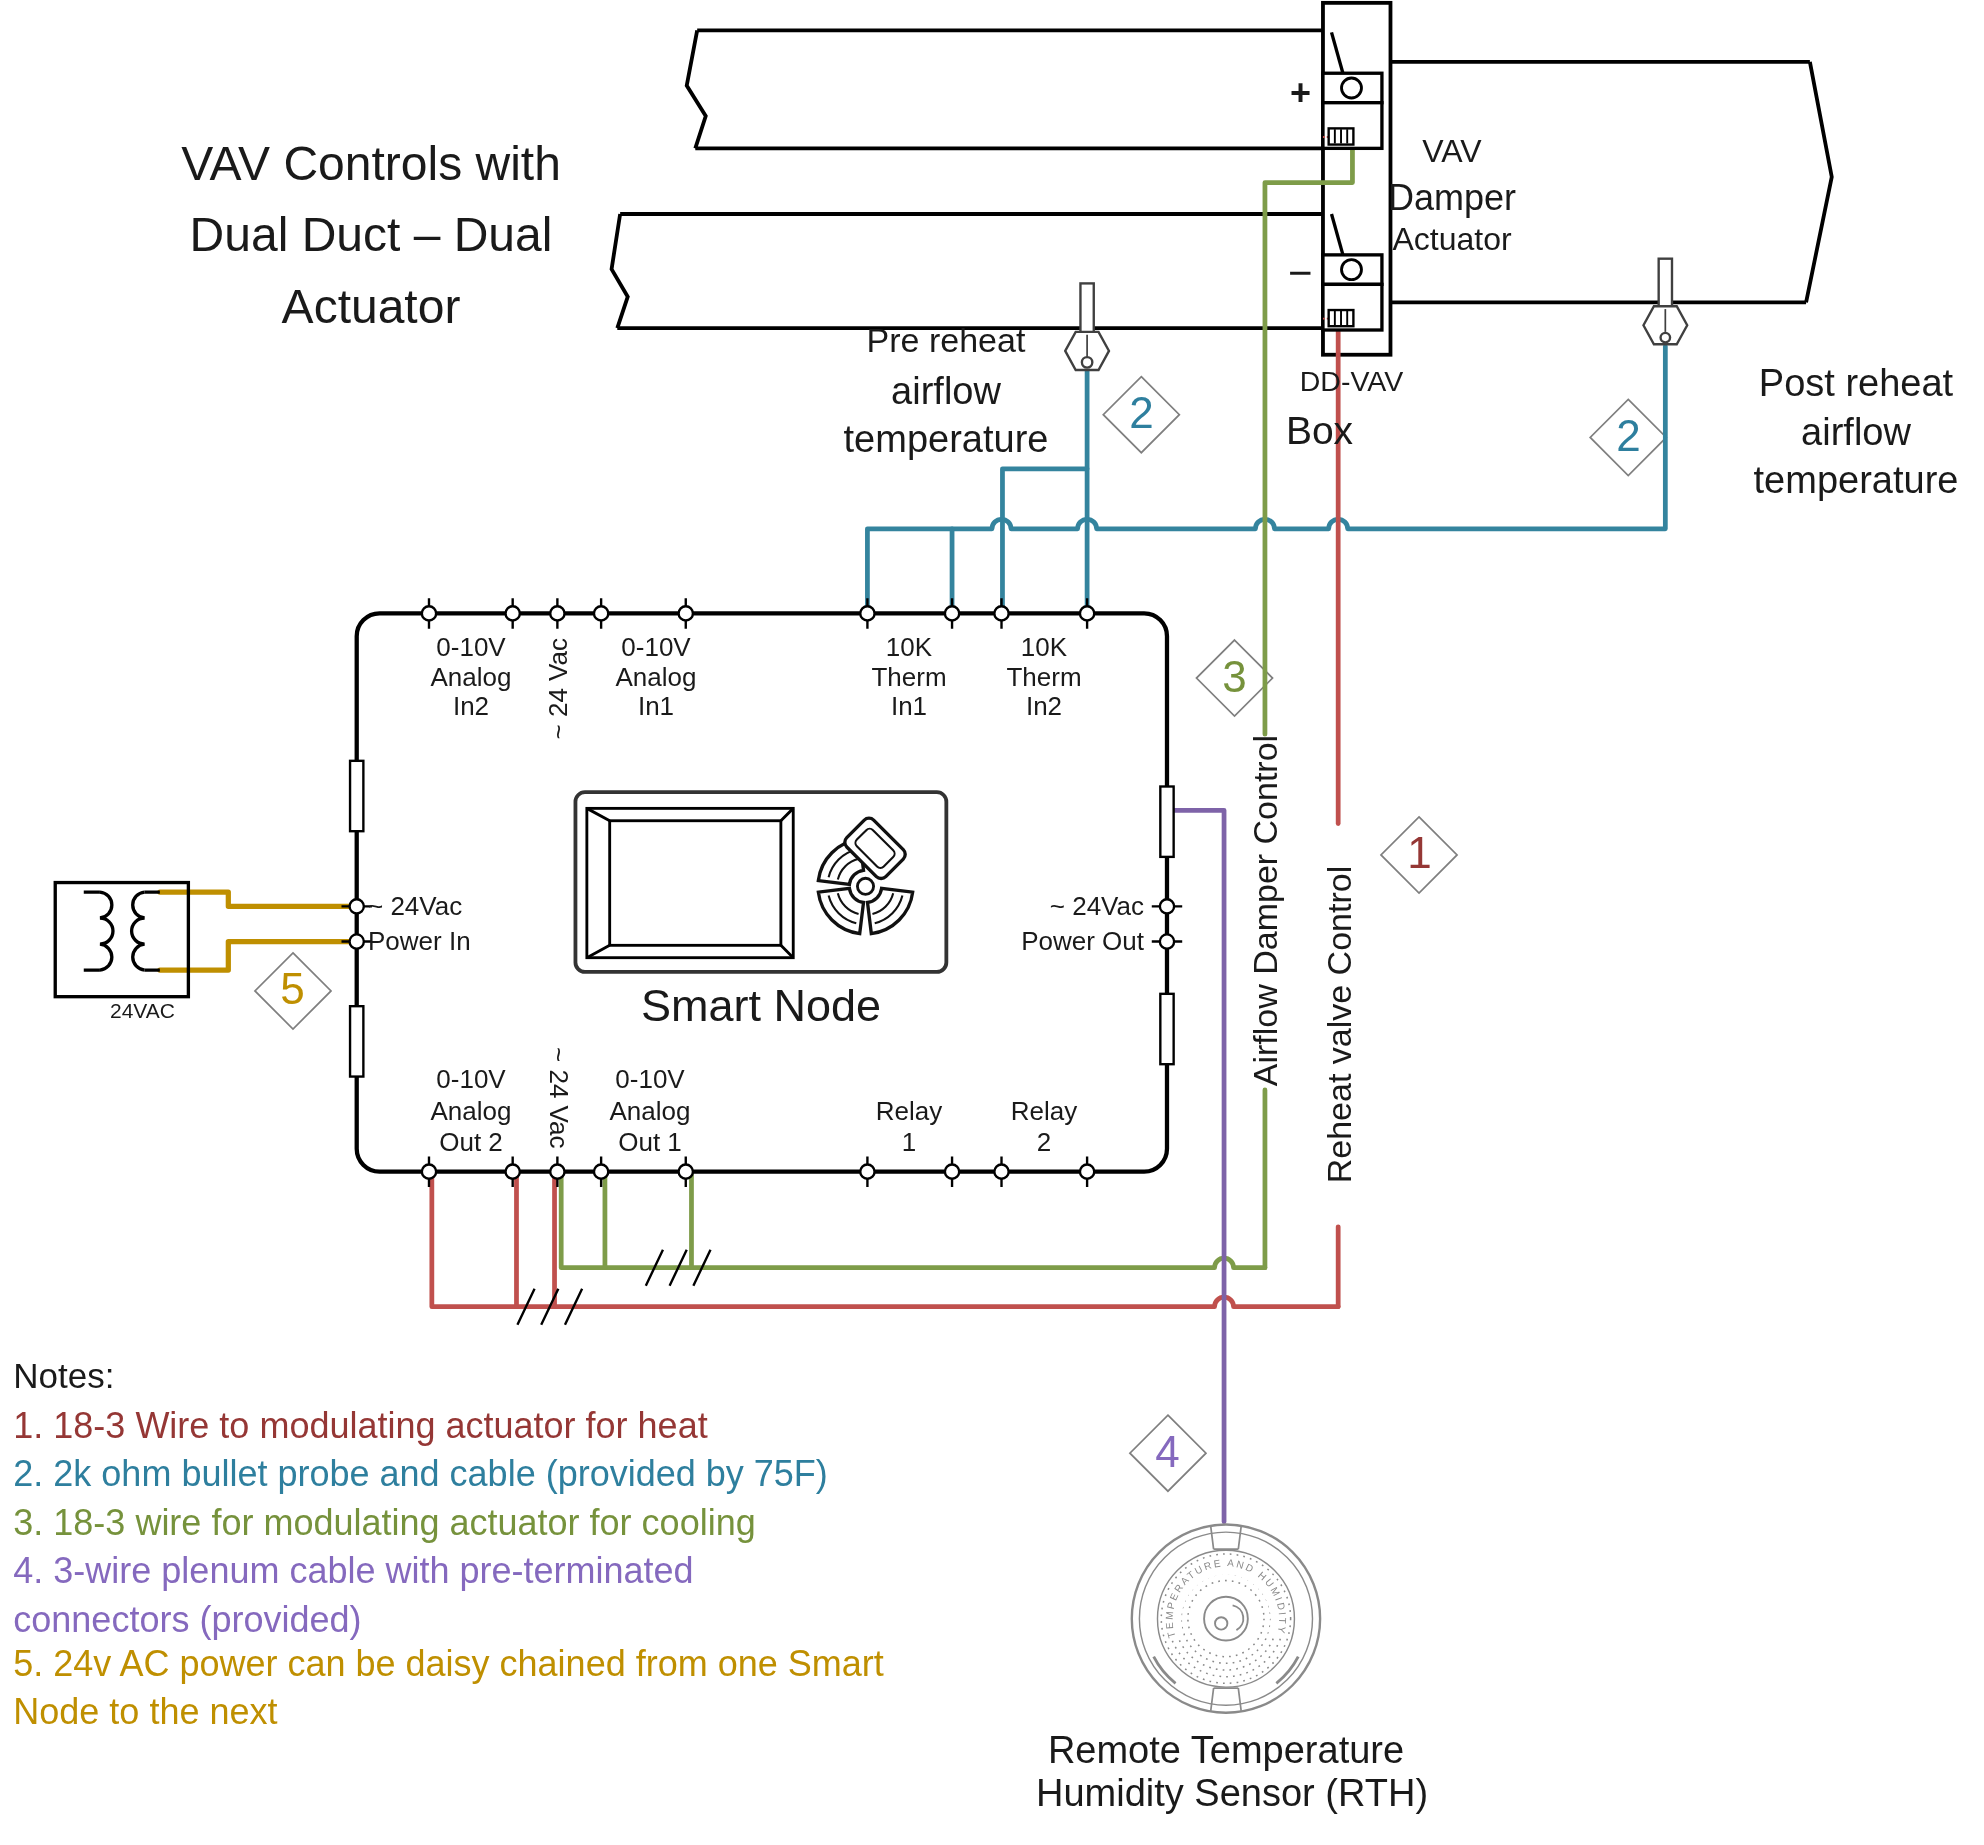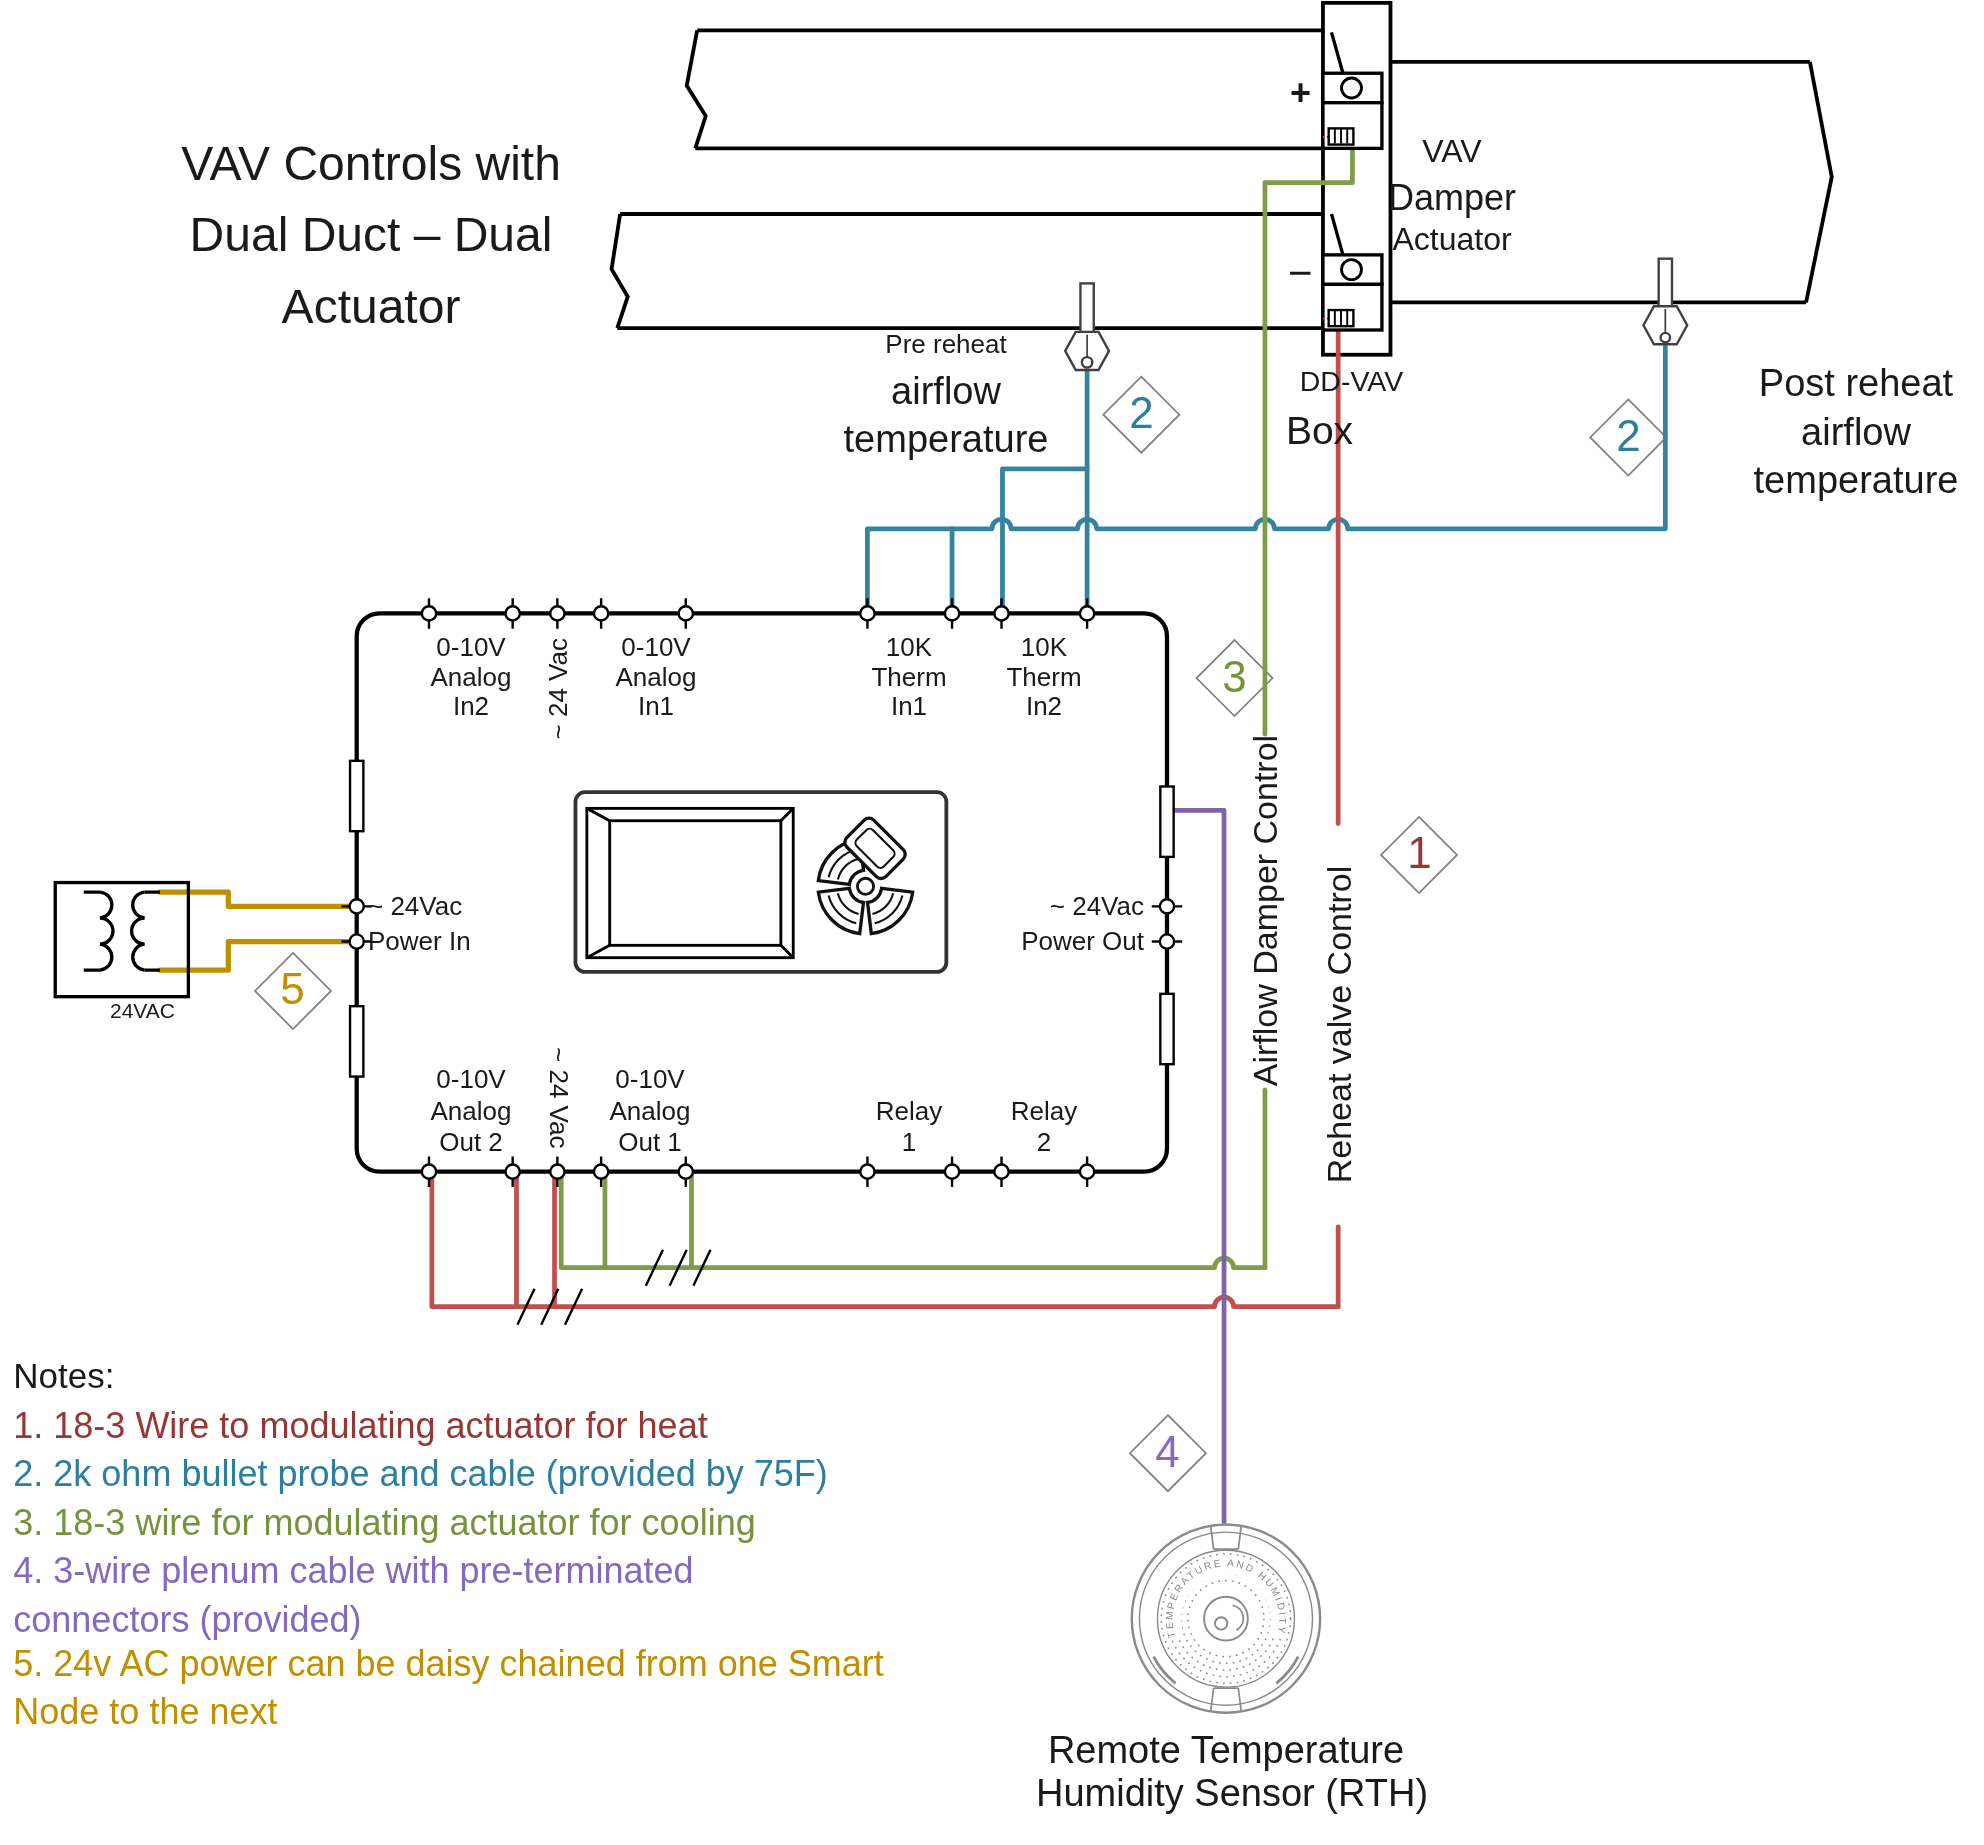--- a/index.html
+++ b/index.html
@@ -232,7 +232,7 @@
 <div class="t c big" style="left:38px;top:136px;width:666px;">VAV Controls with</div>
 <div class="t c big" style="left:38px;top:279px;width:666px;">Actuator</div>
 
-<div class="t c" style="left:775px;top:321px;width:342px;font-size:26px;margin-top:9px;">Pre reheat</div>
+<div class="t c" style="left:775px;top:321px;width:342px;font-size:34px;">Pre reheat</div>
 <div class="t c" style="left:775px;top:370px;width:342px;font-size:38px;">airflow</div>
 <div class="t c" style="left:775px;top:418px;width:342px;font-size:38px;">temperature</div>
 

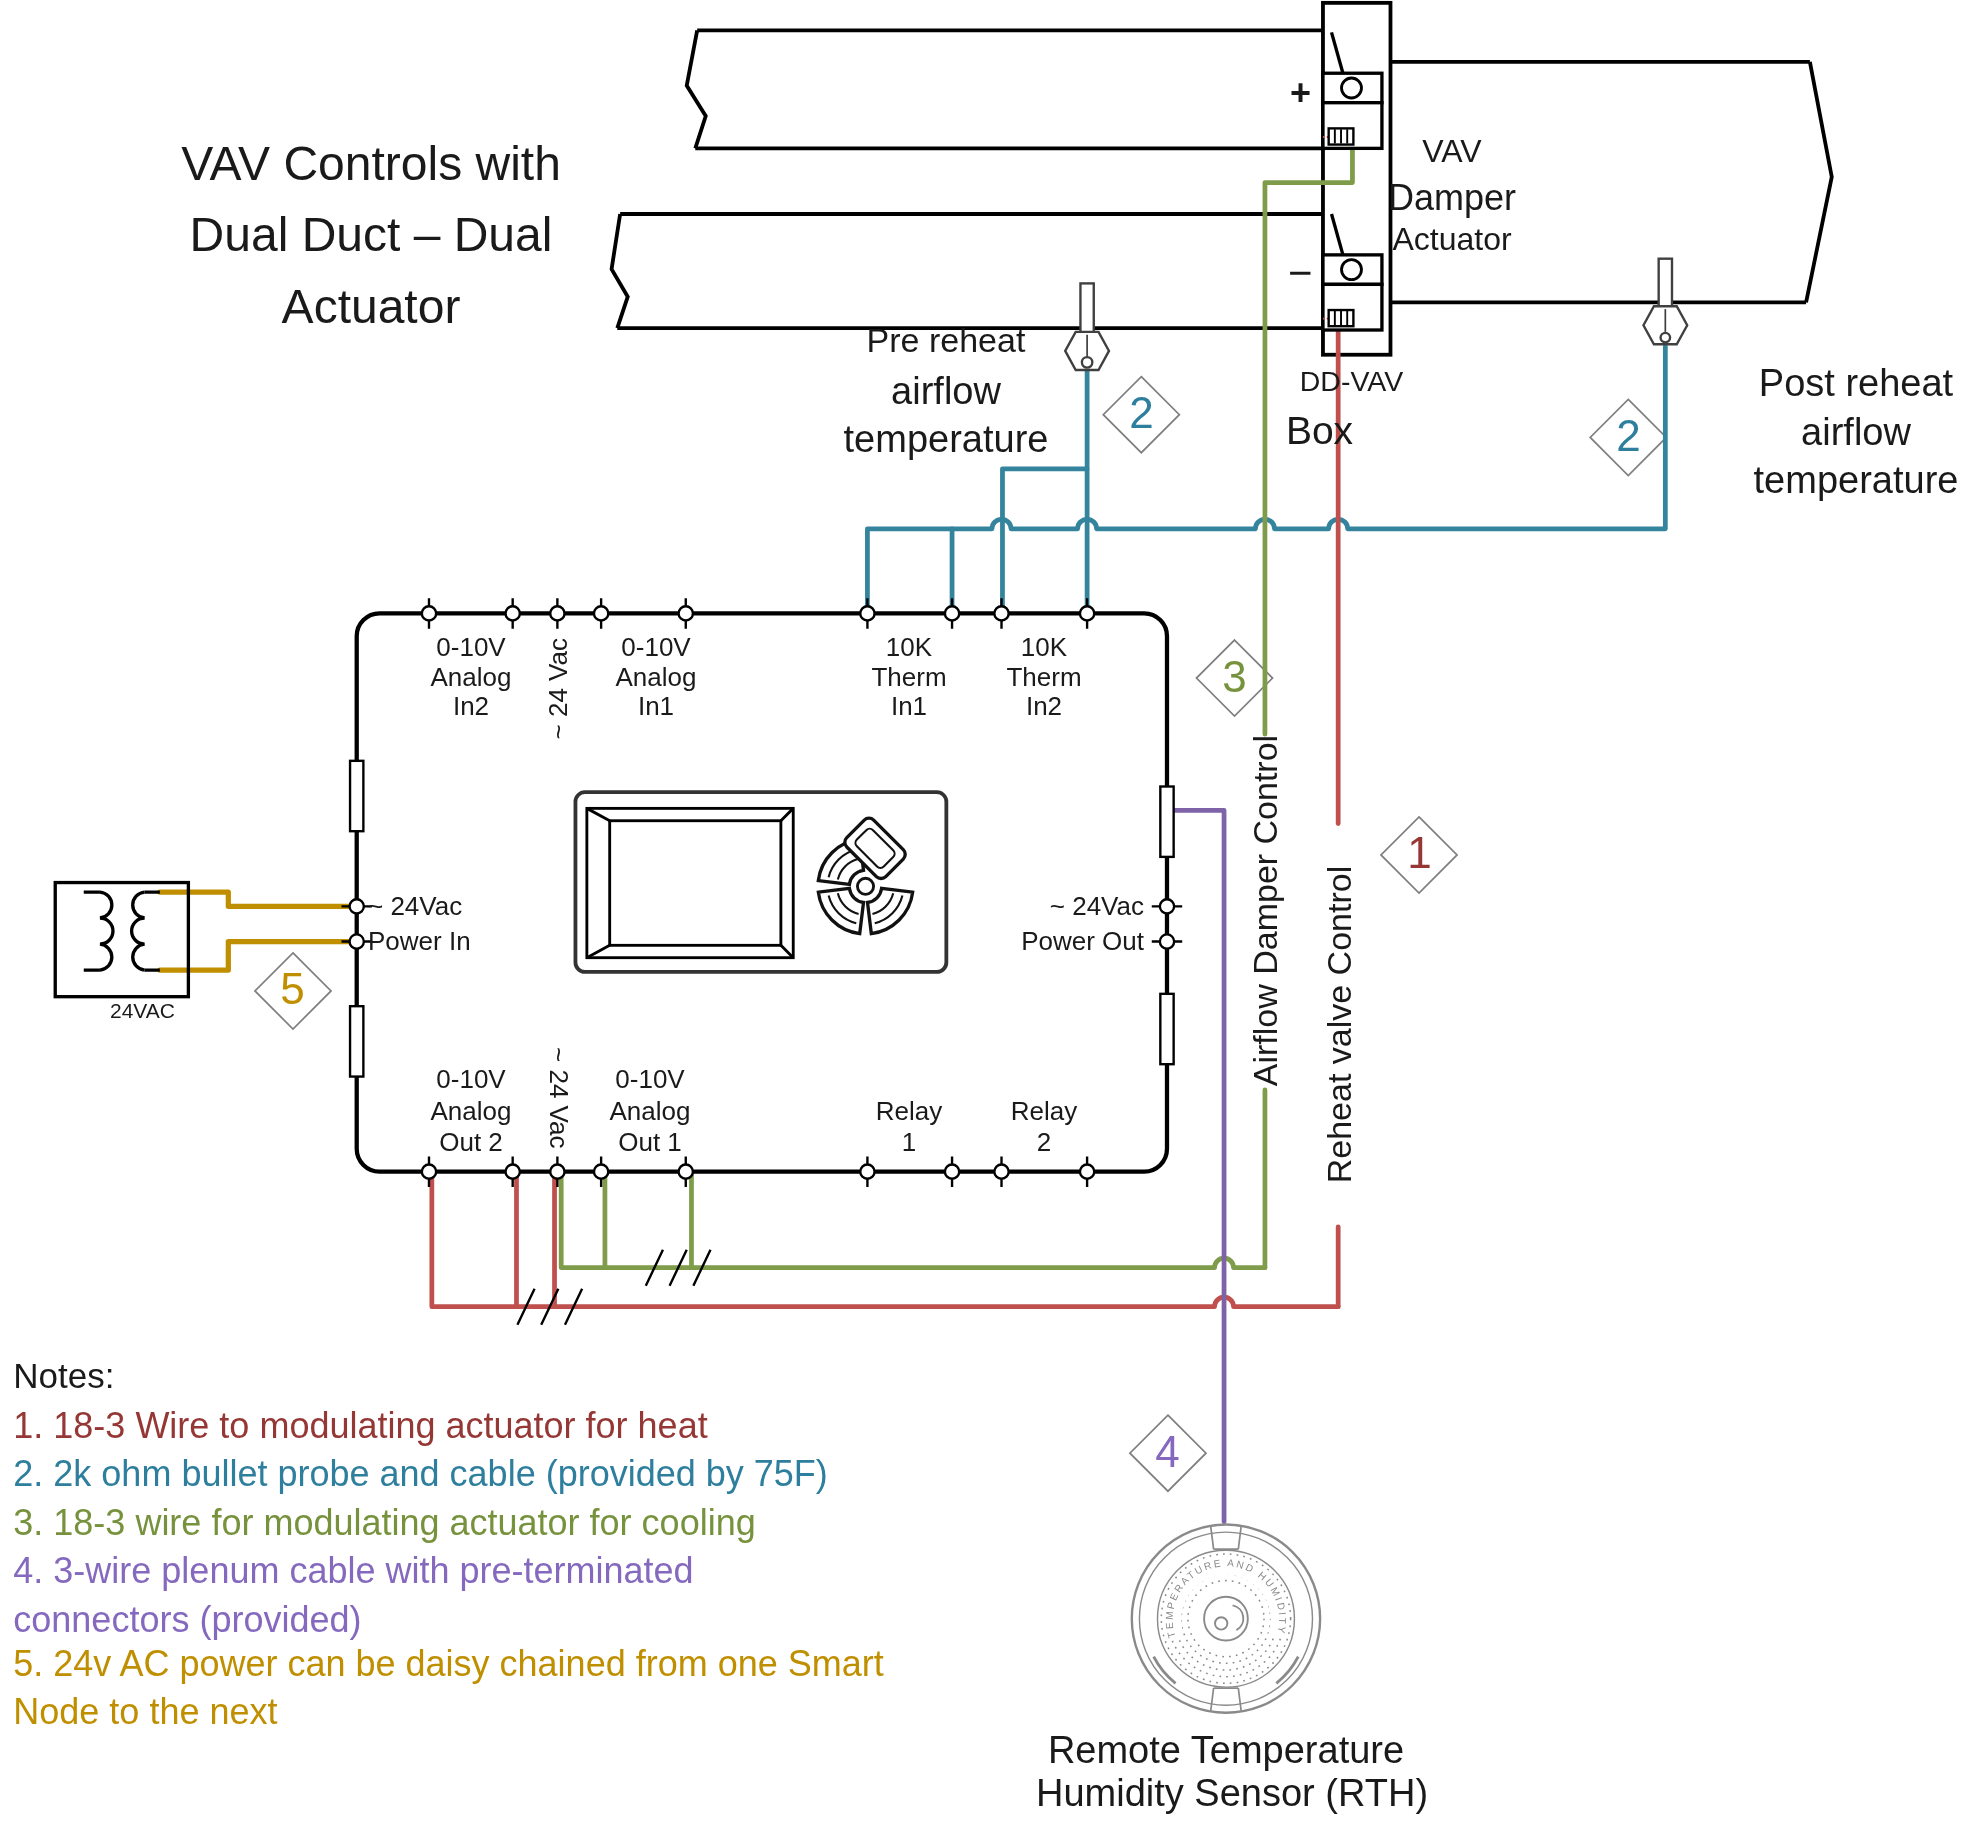--- a/index.html
+++ b/index.html
@@ -250,6 +250,7 @@
 <div class="t" style="left:1290px;top:72px;font-size:36px;font-weight:bold;">+</div>
 <div class="t" style="left:1288px;top:249px;font-size:42px;">−</div>
 
+<div class="t c" style="left:571px;top:980px;width:380px;font-size:45px;">Smart Node</div>
 
 <div class="t c port" style="left:414px;top:633px;width:114px;">0-10V</div>
 <div class="t c port" style="left:414px;top:663px;width:114px;">Analog</div>

